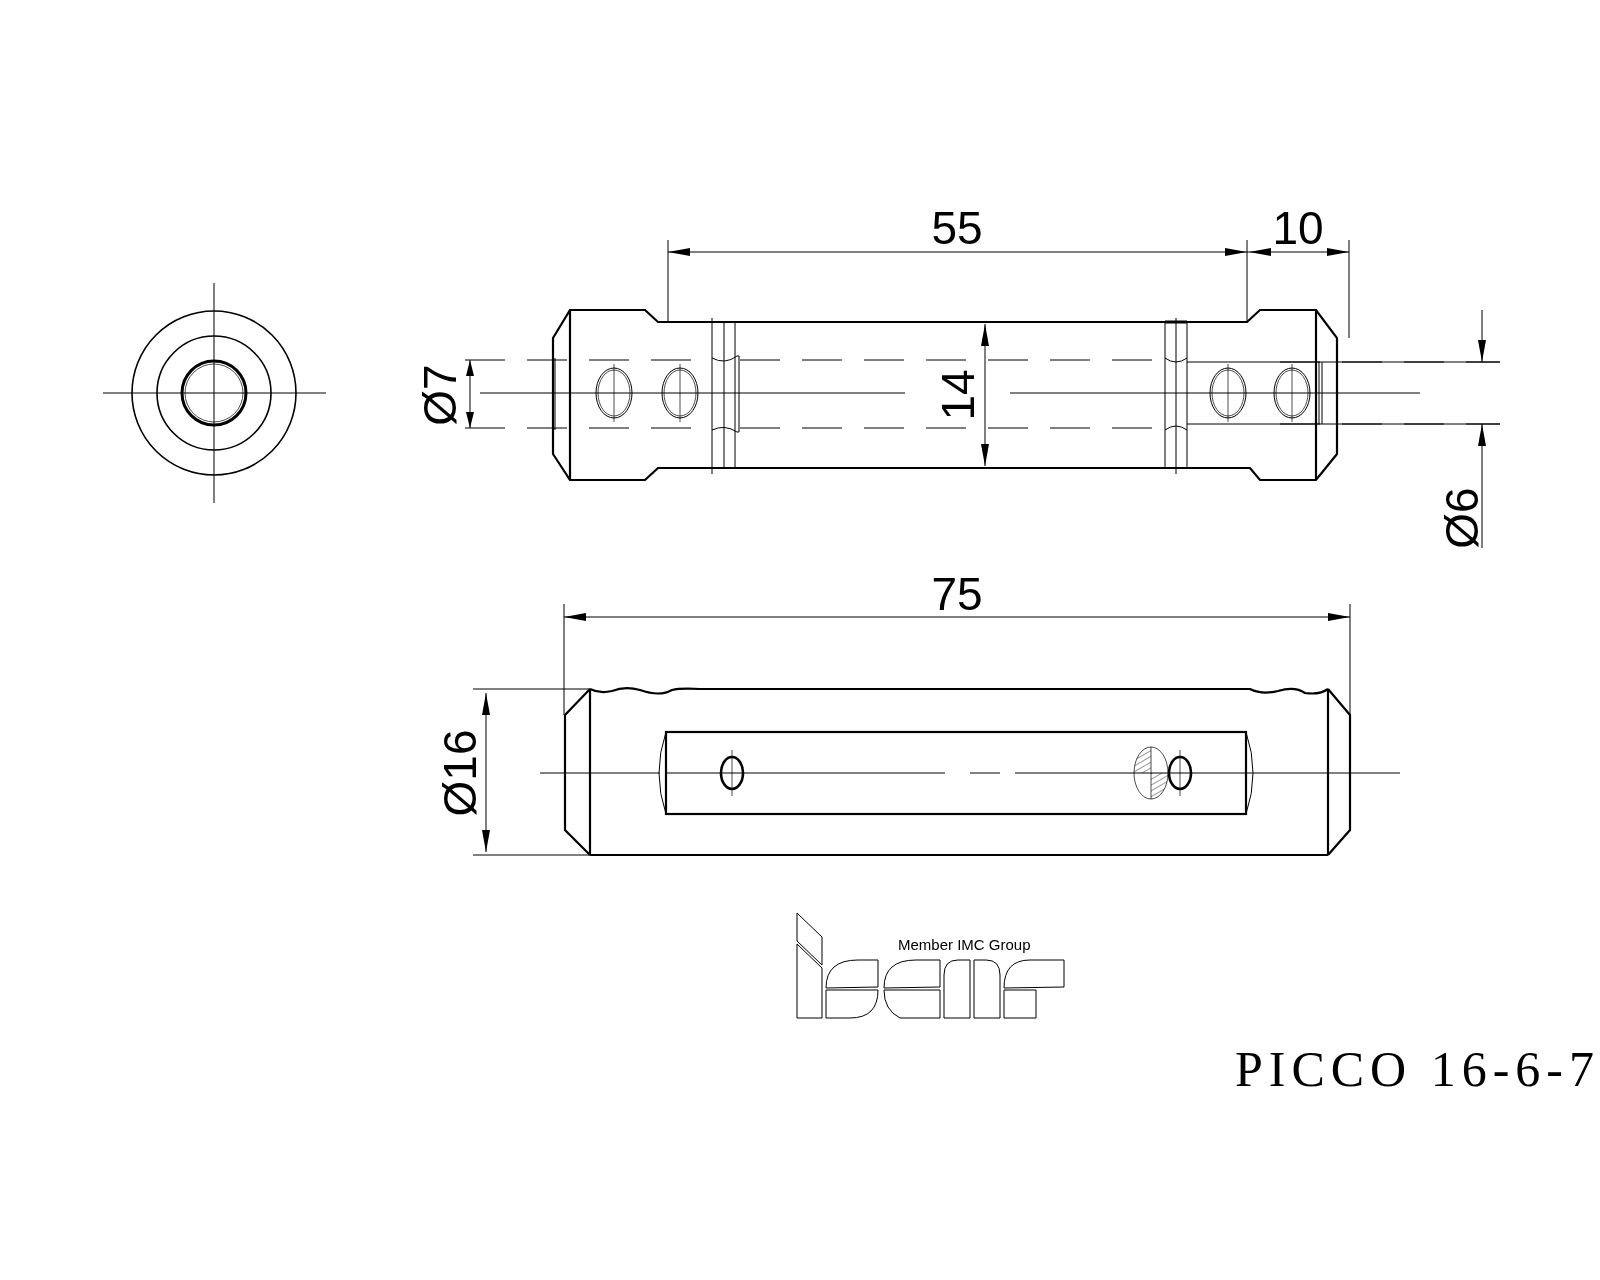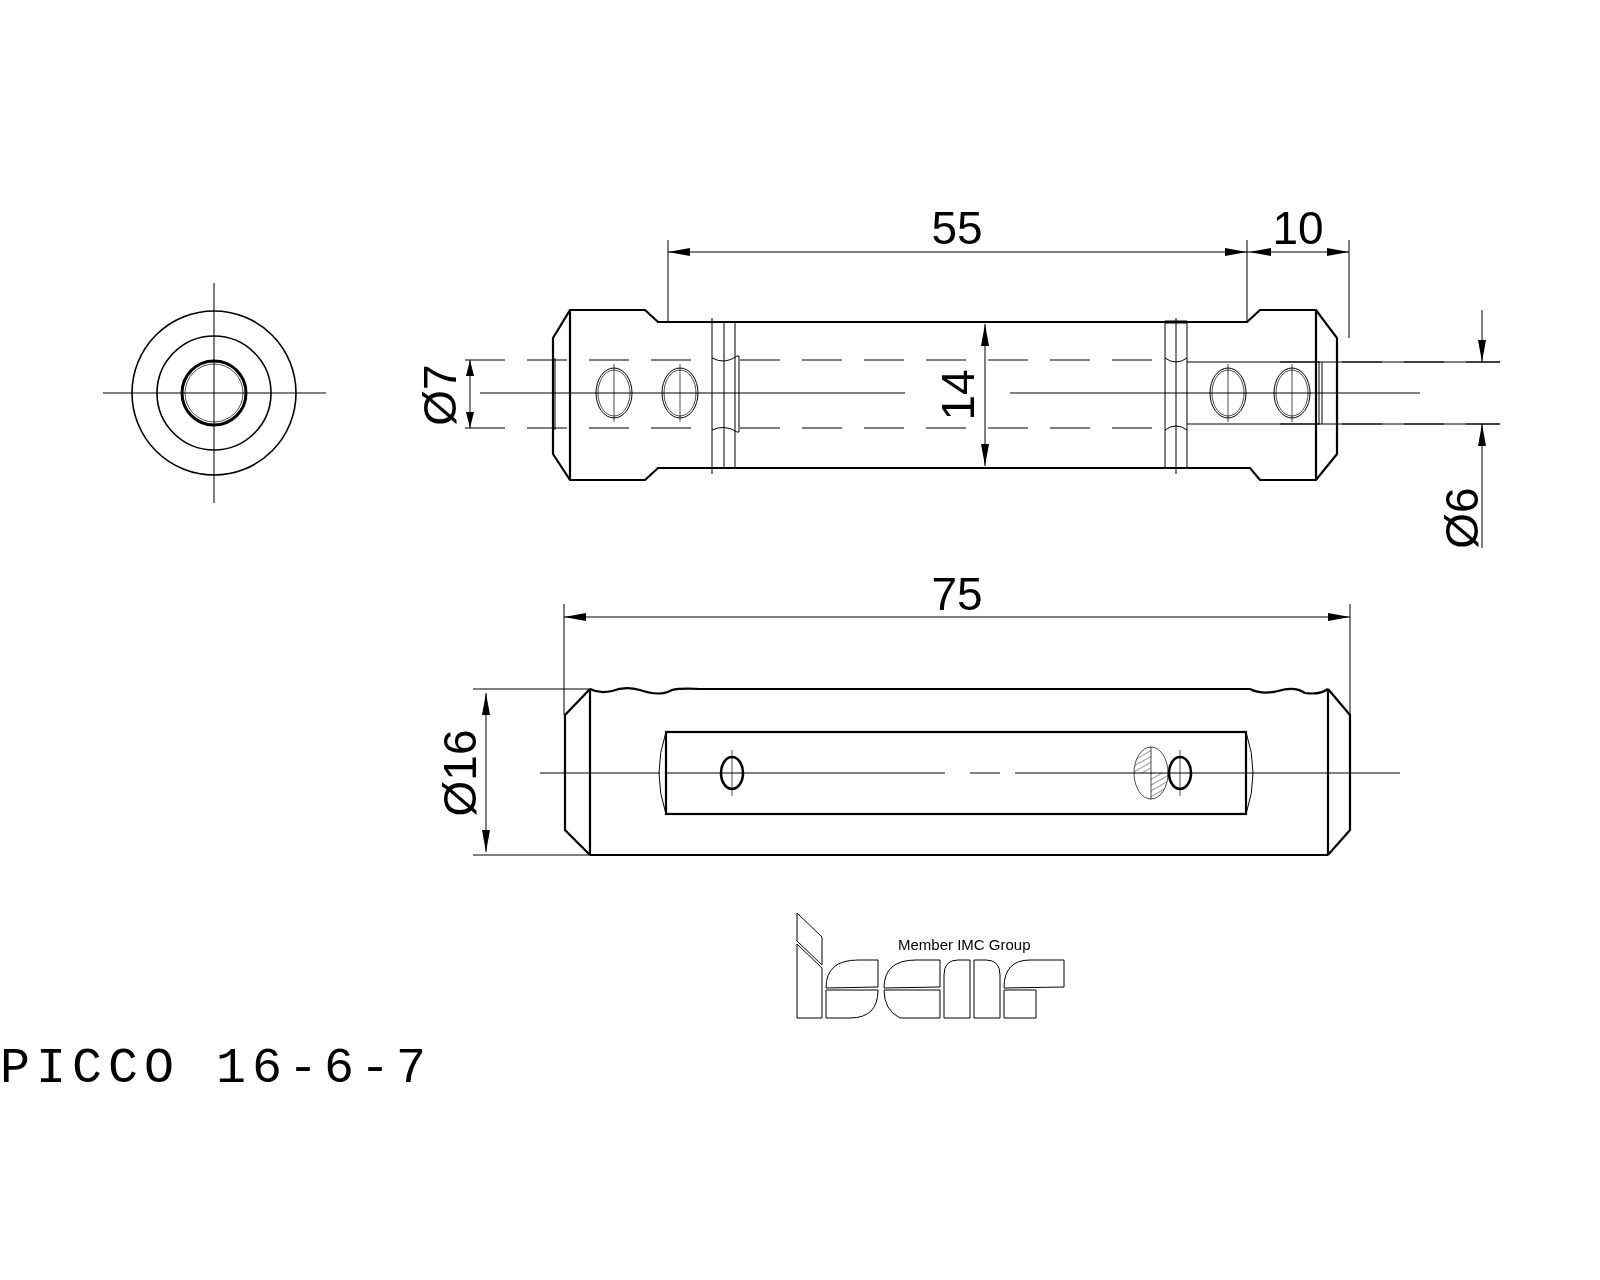--- a/index.html
+++ b/index.html
@@ -10,7 +10,7 @@
     .hair { stroke: #000; stroke-width: 0.7; fill: none; }
     .dash { stroke: #000; stroke-width: 1; fill: none; stroke-dasharray: 40 22; }
     .dimtxt { font-family: "Liberation Sans", sans-serif; font-size: 46px; fill: #000; }
-    .title { position: absolute; left: 0; width: 1600px; top: 1040px; text-align: left; font-family: Liberation Mono, monospace; font-size: 50px; letter-spacing: 6px; color: #000; }
+    .title { position: absolute; left: 0; width: 1600px; top: 1040px; text-align: right; font-family: Liberation Serif, serif; font-size: 50px; letter-spacing: 6px; color: #000; }
     .logo-tag { font-family: "Liberation Sans", sans-serif; font-size: 15px; fill: #000; }
   </style>
 </head>

